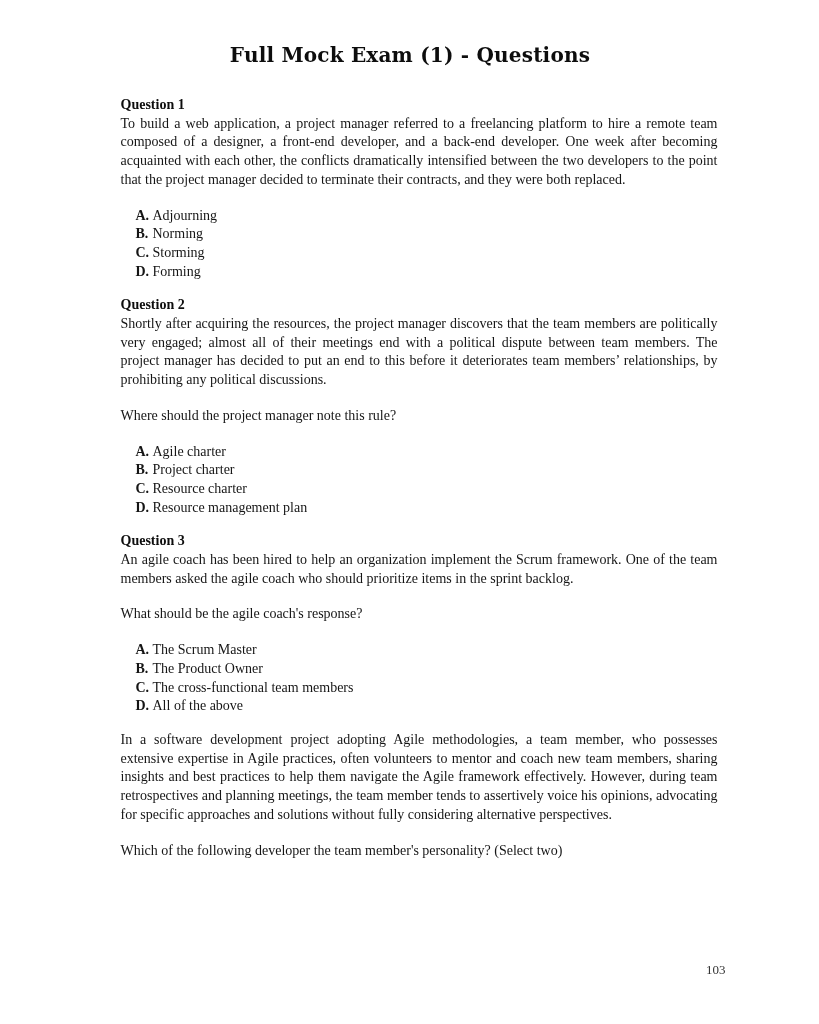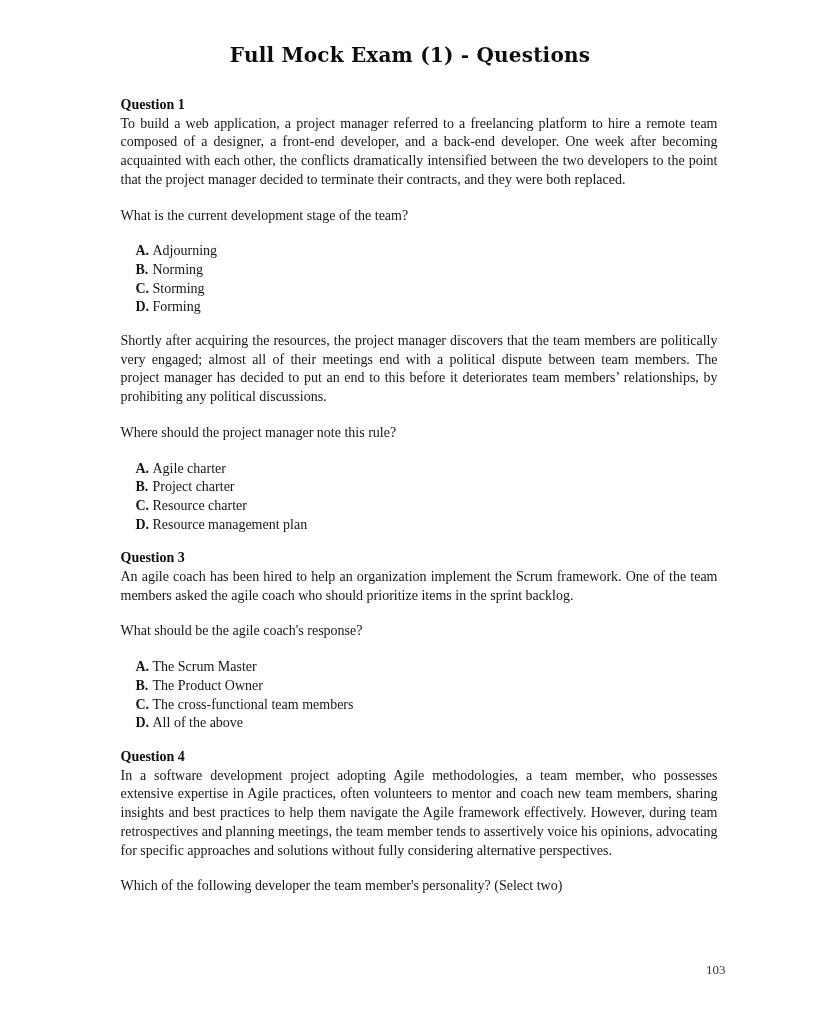--- a/index.html
+++ b/index.html
@@ -81,7 +81,6 @@
   <div class="question first">
     <div class="q-heading">Question 1</div>
     <div class="q-body">To build a web application, a project manager referred to a freelancing platform to hire a remote team composed of a designer, a front-end developer, and a back-end developer. One week after becoming acquainted with each other, the conflicts dramatically intensified between the two developers to the point that the project manager decided to terminate their contracts, and they were both replaced.</div>
-    <div class="q-prompt">What is the current development stage of the team?</div>
     <div class="options">
       <div class="option">
         <span class="opt-label">A.</span>

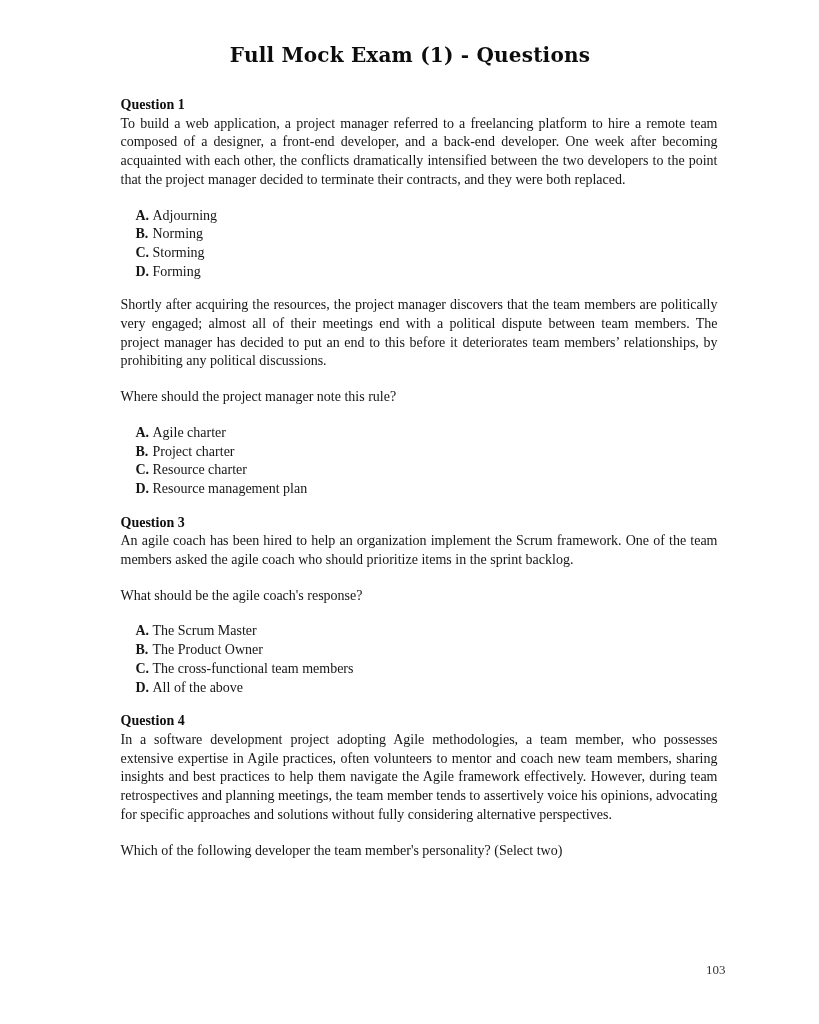--- a/index.html
+++ b/index.html
@@ -102,6 +102,7 @@
   </div>
 
   <div class="question">
+    <div class="q-heading">Question 2</div>
     <div class="q-body">Shortly after acquiring the resources, the project manager discovers that the team members are politically very engaged; almost all of their meetings end with a political dispute between team members. The project manager has decided to put an end to this before it deteriorates team members’ relationships, by prohibiting any political discussions.</div>
     <div class="q-prompt">Where should the project manager note this rule?</div>
     <div class="options">

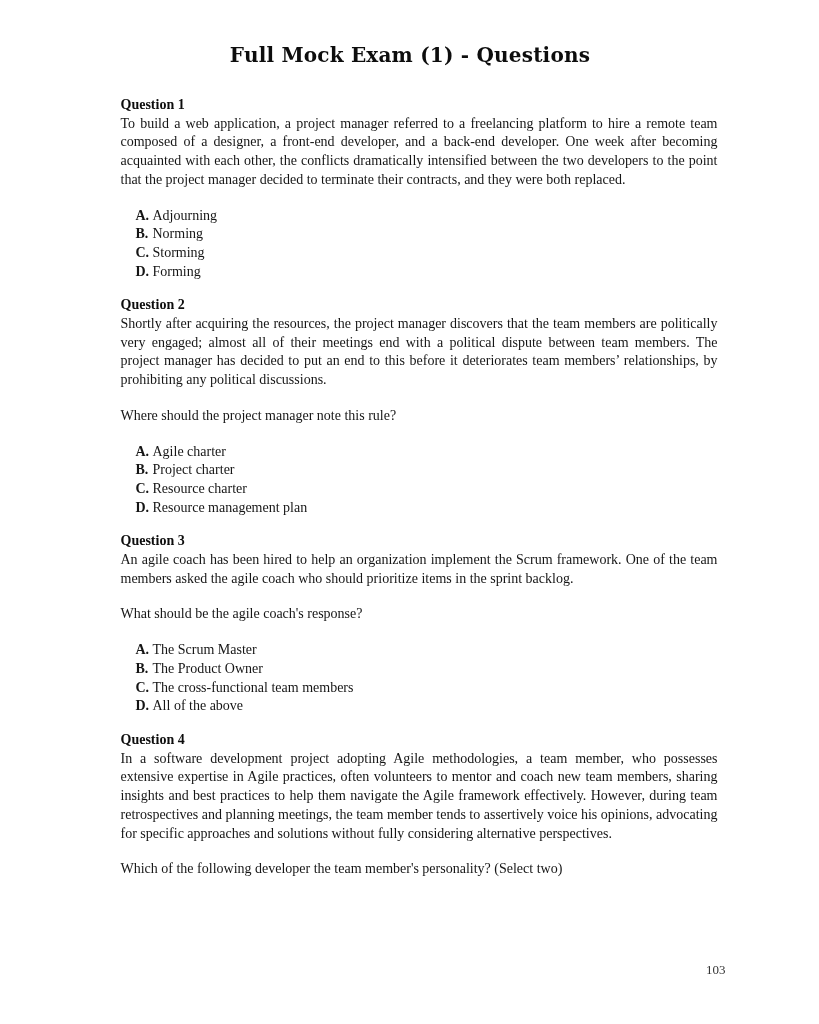--- a/index.html
+++ b/index.html
@@ -150,7 +150,6 @@
   </div>
 
   <div class="question">
-    <div class="q-heading">Question 4</div>
     <div class="q-body">In a software development project adopting Agile methodologies, a team member, who possesses extensive expertise in Agile practices, often volunteers to mentor and coach new team members, sharing insights and best practices to help them navigate the Agile framework effectively. However, during team retrospectives and planning meetings, the team member tends to assertively voice his opinions, advocating for specific approaches and solutions without fully considering alternative perspectives.</div>
     <div class="q-prompt">Which of the following developer the team member's personality? (Select two)</div>
   </div>

